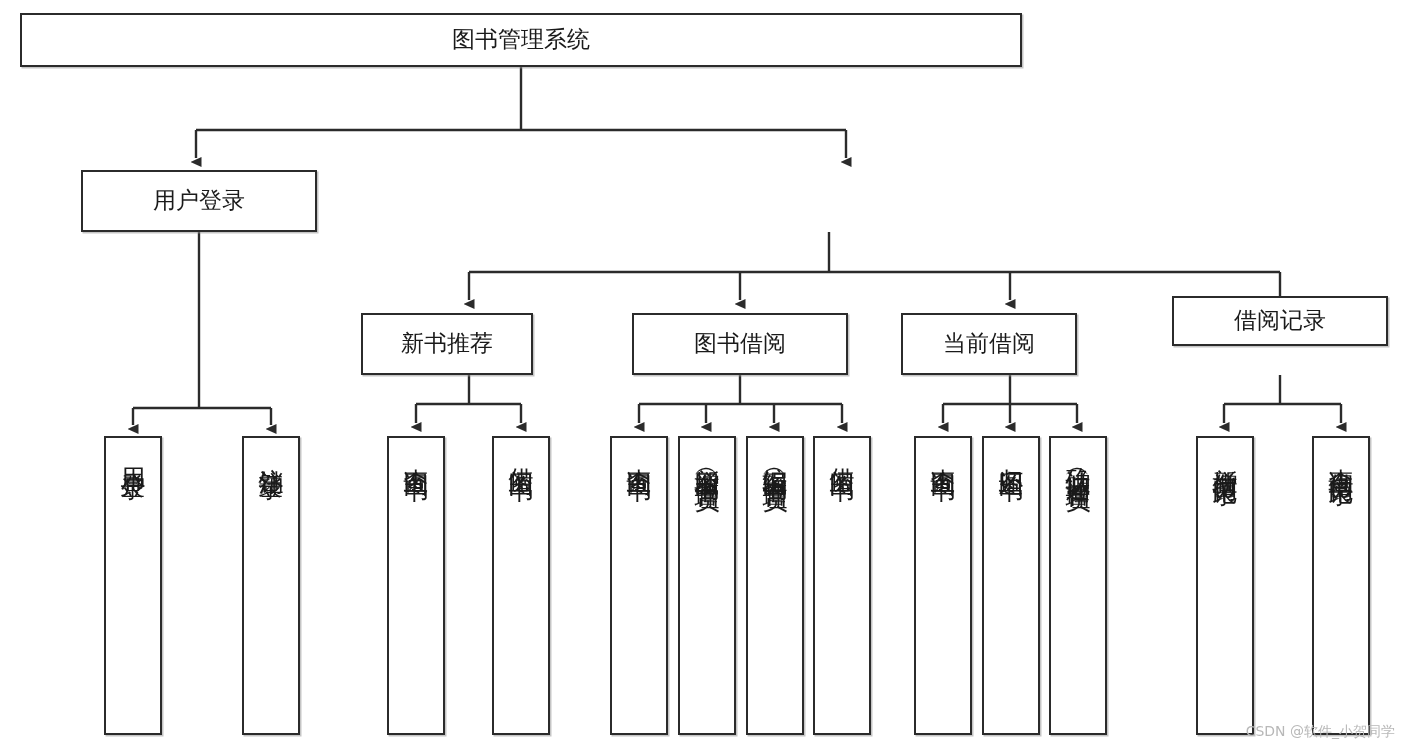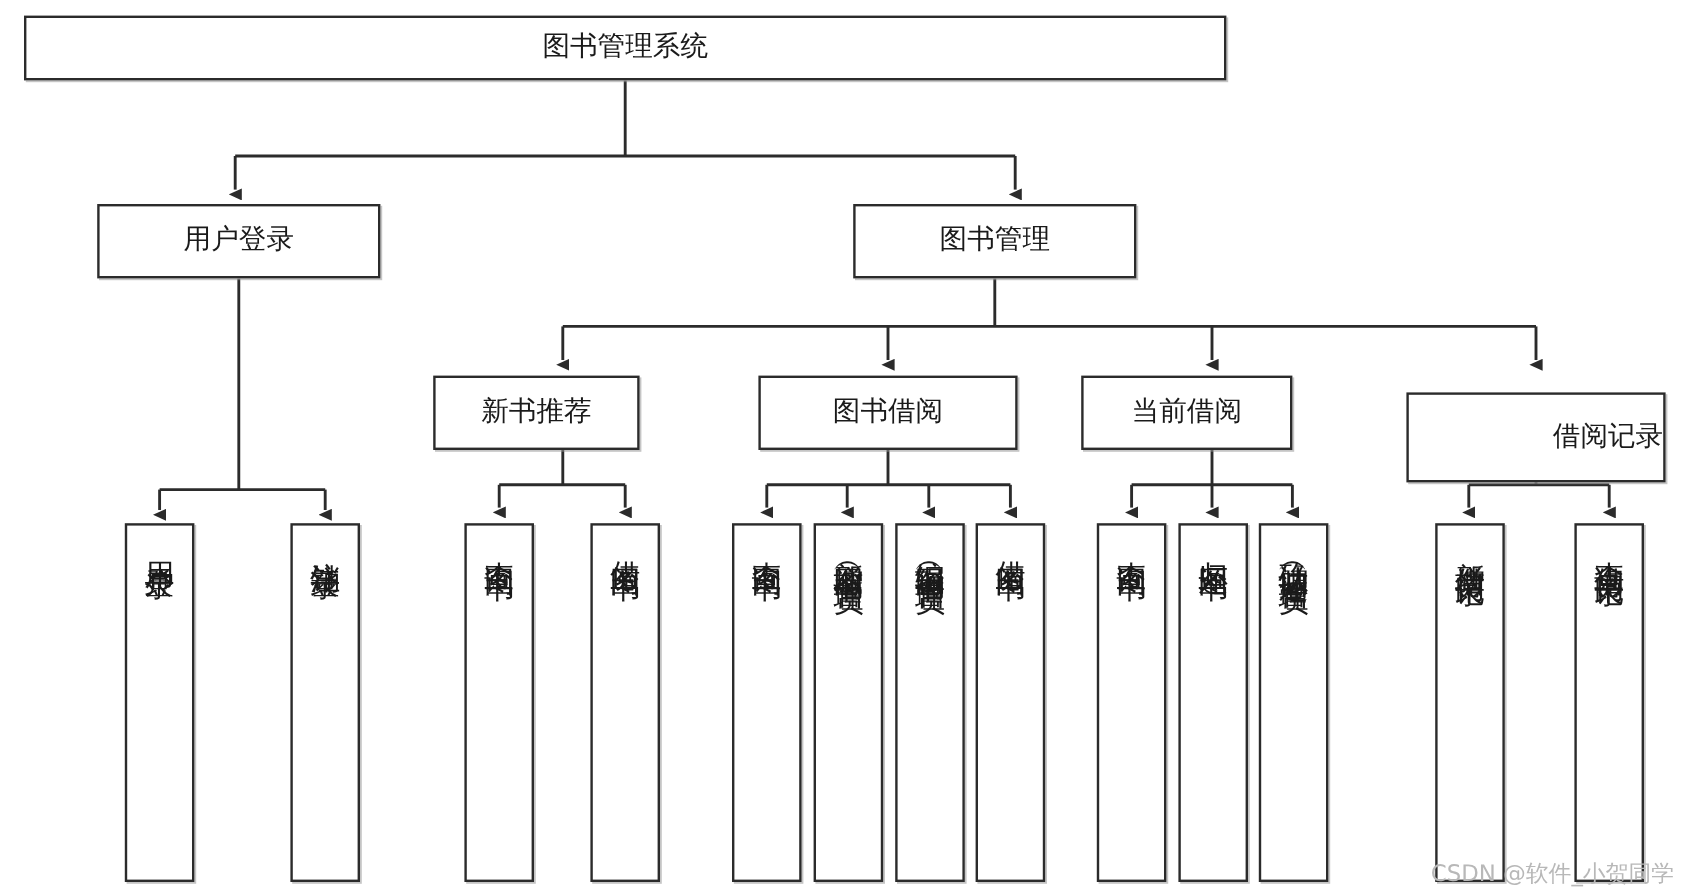--- a/index.html
+++ b/index.html
@@ -137,9 +137,6 @@
   <div class="node horizontal" style="left:81px; top:170px; width:236px; height:62px;">
     <span class="node-label">用户登录</span>
   </div>
-  <div class="node horizontal" style="left:711px; top:170px; width:236px; height:62px;">
-    <span class="node-label">图书管理</span>
-  </div>
 
   <div class="node horizontal" style="left:361px; top:313px; width:172px; height:62px;">
     <span class="node-label">新书推荐</span>

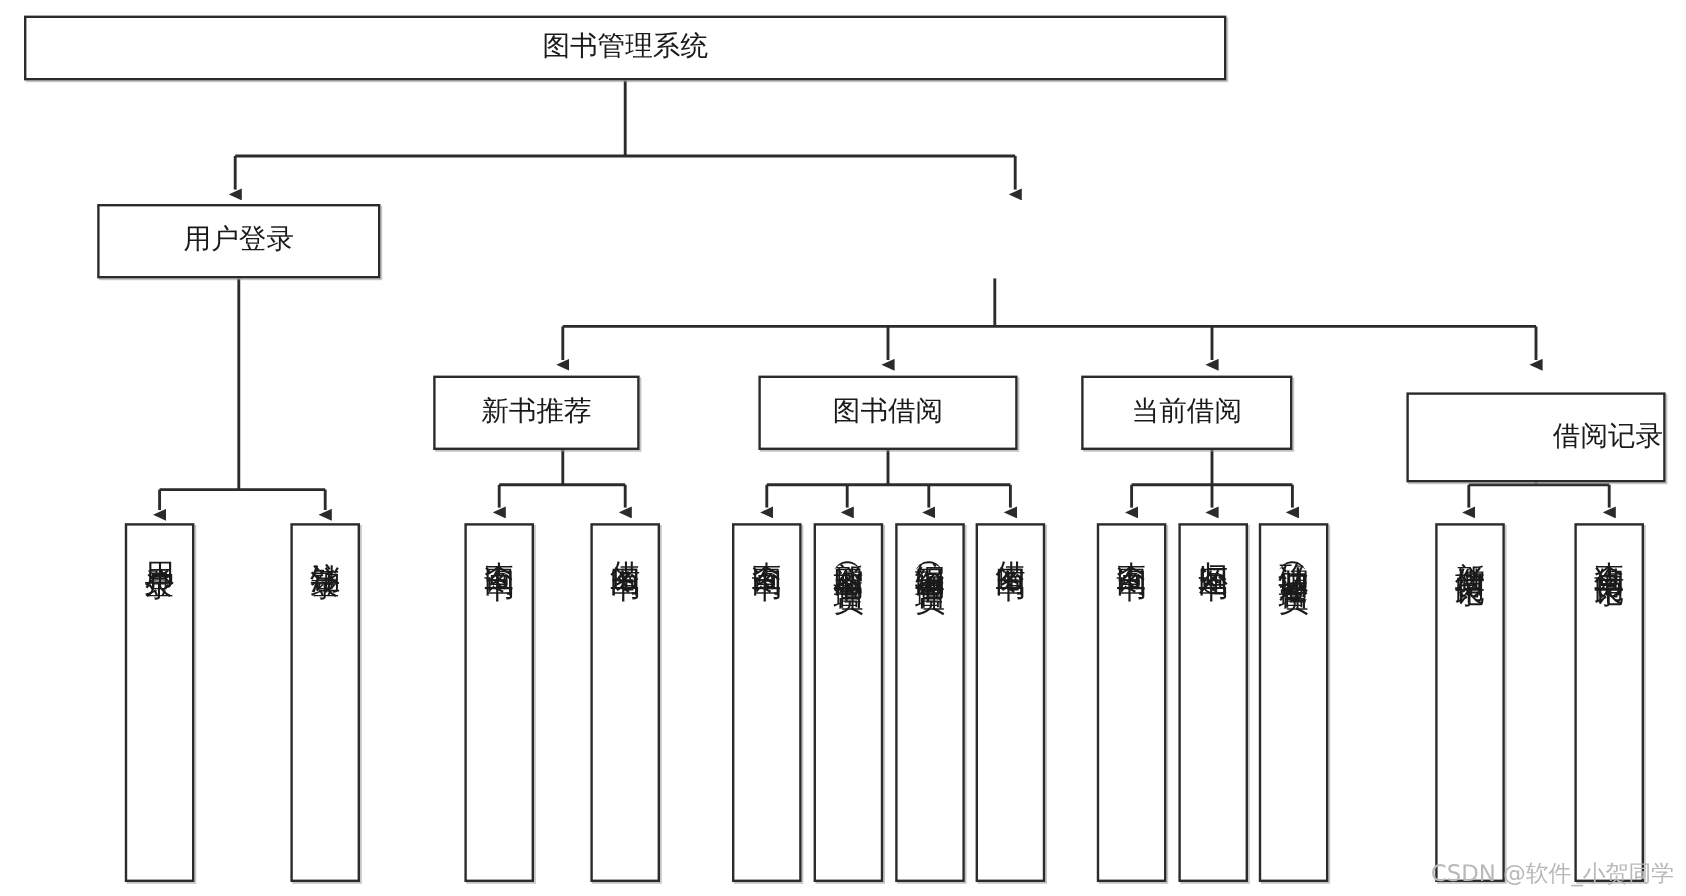--- a/index.html
+++ b/index.html
@@ -147,7 +147,7 @@
   <div class="node horizontal" style="left:901px; top:313px; width:176px; height:62px;">
     <span class="node-label">当前借阅</span>
   </div>
-  <div class="node horizontal" style="left:1172px; top:327px; width:216px; height:75px;justify-content:flex-end;">
+  <div class="node horizontal" style="left:1172px; top:296px; width:216px; height:50px;">
     <span class="node-label">借阅记录</span>
   </div>
 

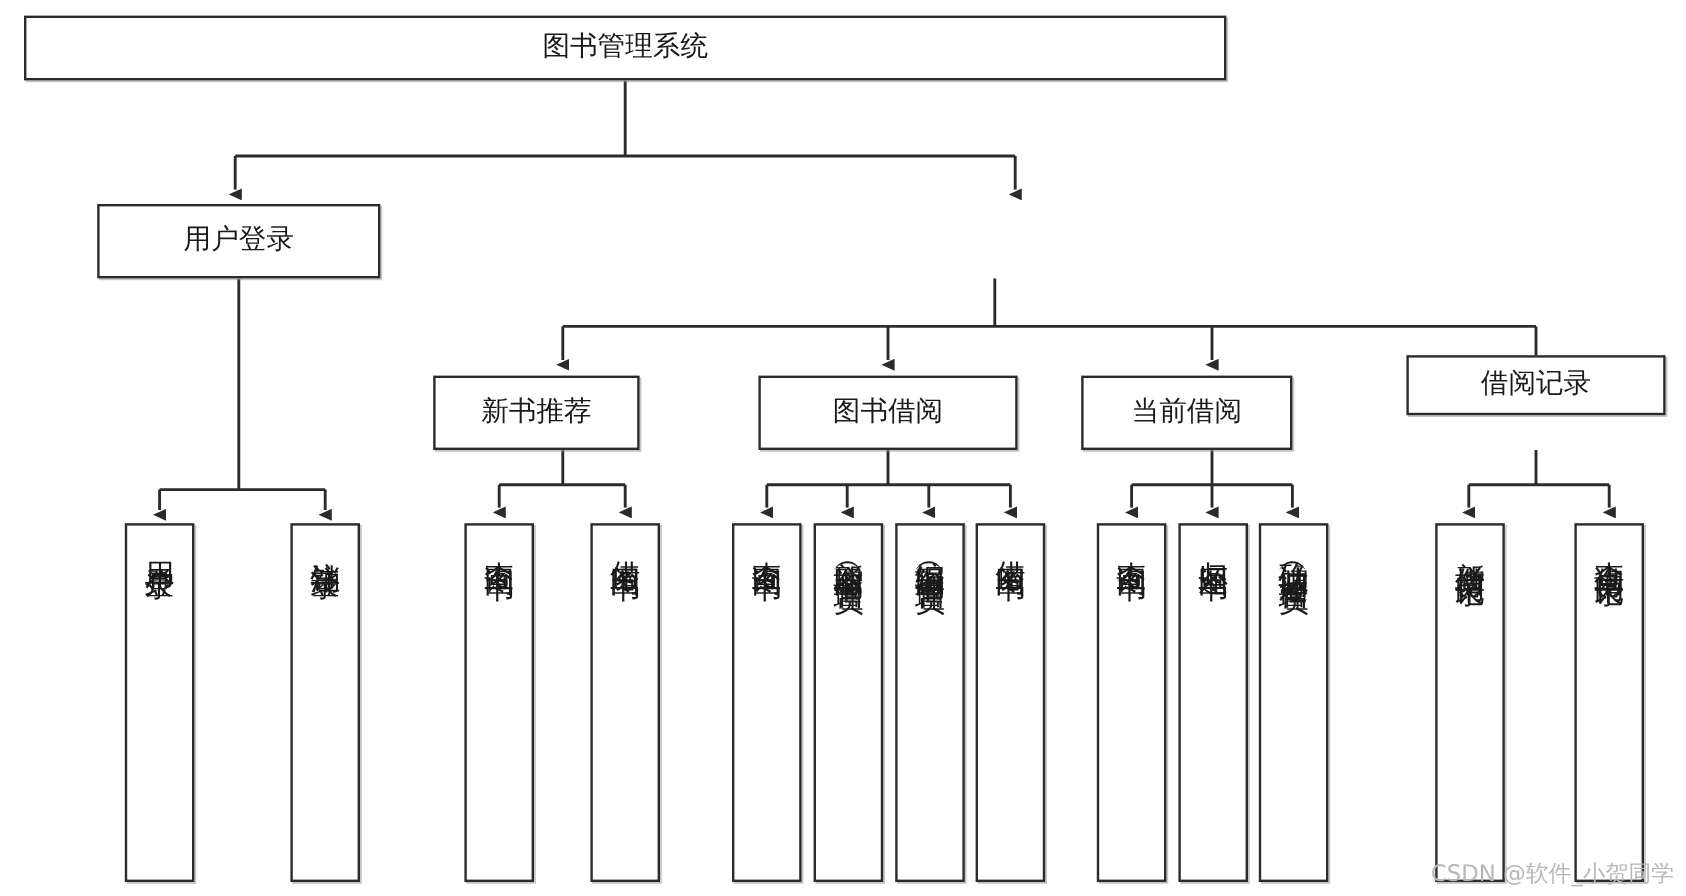--- a/index.html
+++ b/index.html
@@ -68,7 +68,7 @@
     position: absolute;
     right: 10px;
     bottom: 6px;
-    font-size: 19px;
+    font-size: 14px;
     color: #b8b8b8;
     white-space: nowrap;
     font-family: "DejaVu Sans", "Liberation Sans", sans-serif;

